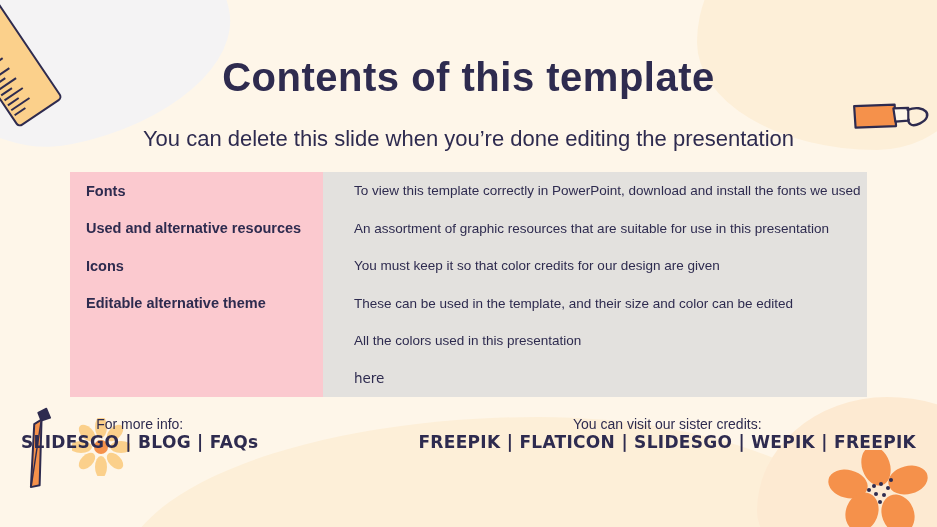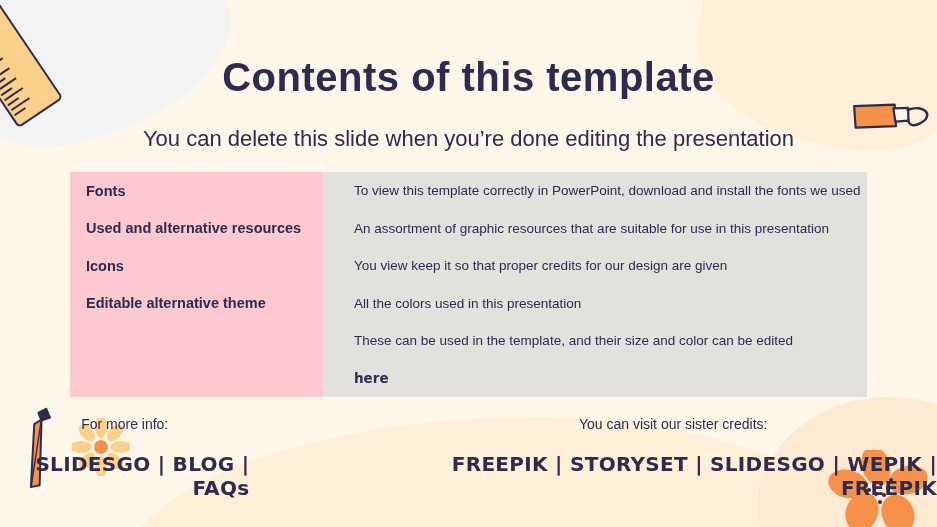--- a/index.html
+++ b/index.html
@@ -260,7 +260,7 @@
     <div class="col-right">
       <div class="cell">To view this template correctly in PowerPoint, download and install the fonts we used</div>
       <div class="cell">An assortment of graphic resources that are suitable for use in this presentation</div>
-      <div class="cell">You view keep it so that proper credits for our design are given</div>
+      <div class="cell">You must keep it so that color credits for our design are given</div>
       <div class="cell">All the colors used in this presentation</div>
       <div class="cell">These can be used in the template, and their size and color can be edited</div>
       <div class="cell">

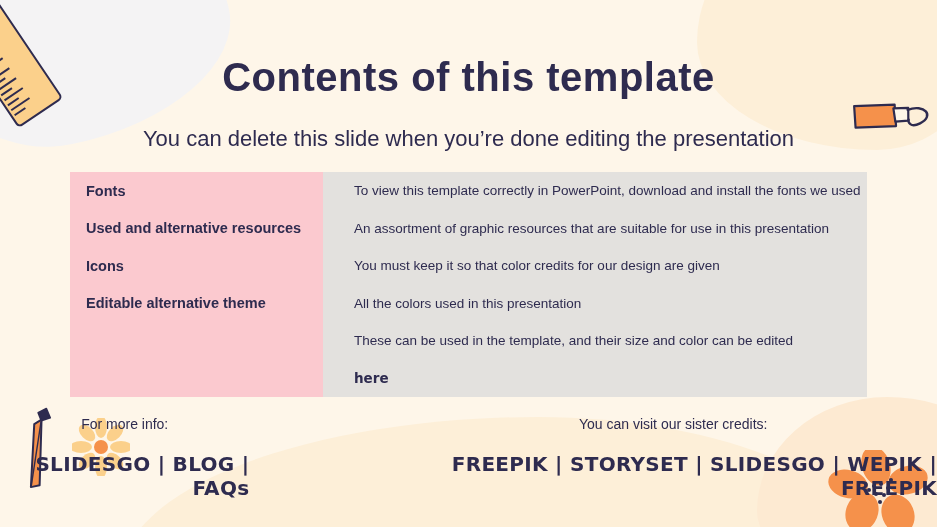--- a/index.html
+++ b/index.html
@@ -261,8 +261,8 @@
       <div class="cell">To view this template correctly in PowerPoint, download and install the fonts we used</div>
       <div class="cell">An assortment of graphic resources that are suitable for use in this presentation</div>
       <div class="cell">You must keep it so that color credits for our design are given</div>
+      <div class="cell">These can be used in the template, and their size and color can be edited</div>
       <div class="cell">All the colors used in this presentation</div>
-      <div class="cell">These can be used in the template, and their size and color can be edited</div>
       <div class="cell">
           <b>here</b>
       </div>

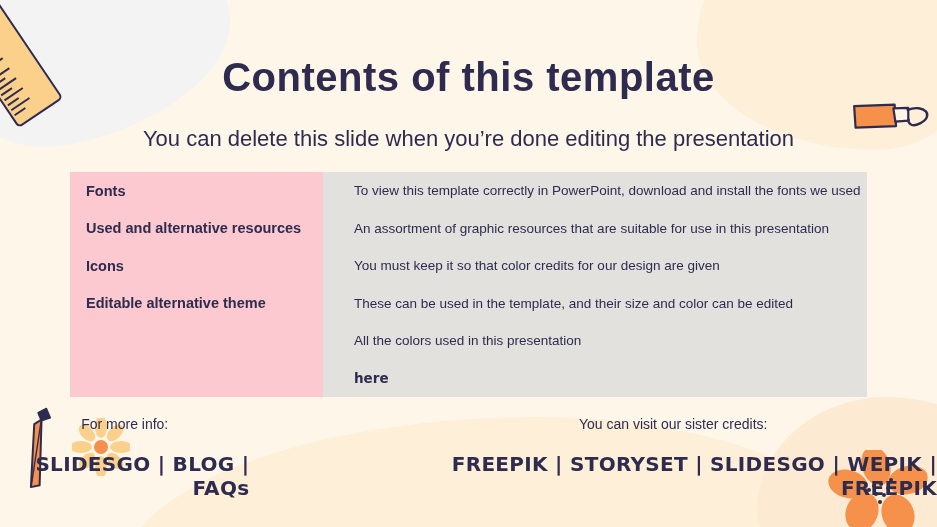--- a/index.html
+++ b/index.html
@@ -143,7 +143,7 @@
   }
   .col-right .cell b {
     font-family: "DejaVu Sans", sans-serif;
-    font-weight: 700;
+    font-weight: 400;
   }
 
   

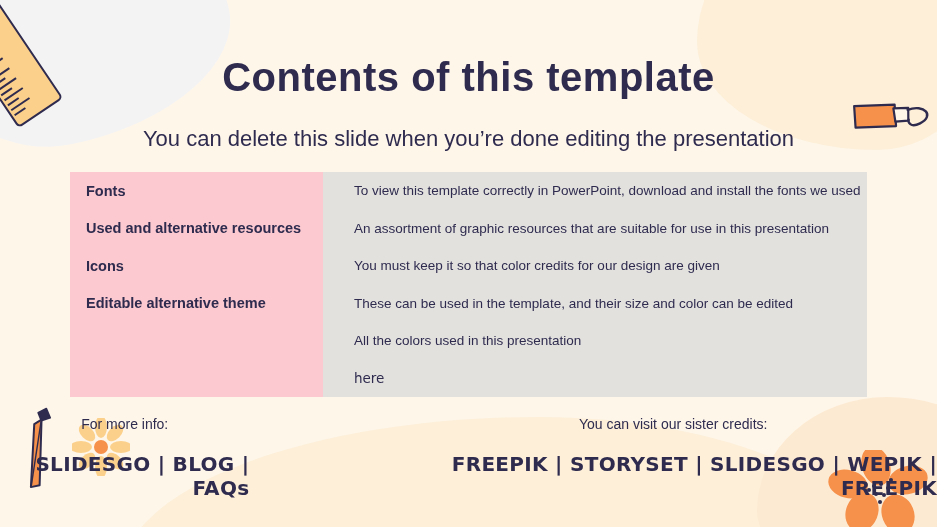--- a/index.html
+++ b/index.html
@@ -158,12 +158,11 @@
   .footer-col { text-align: center; }
   .footer-label { font-size: 14px; }
   .footer-links {
-    margin-top: 20px;
+    margin-top: 0;
     font-family: "DejaVu Sans", sans-serif;
     font-weight: 700;
-    font-size: 20px;
+    font-size: 17px;
     letter-spacing: 0.3px;
-    text-align: right;
   }
   .footer-links span { cursor: pointer; }
 </style>

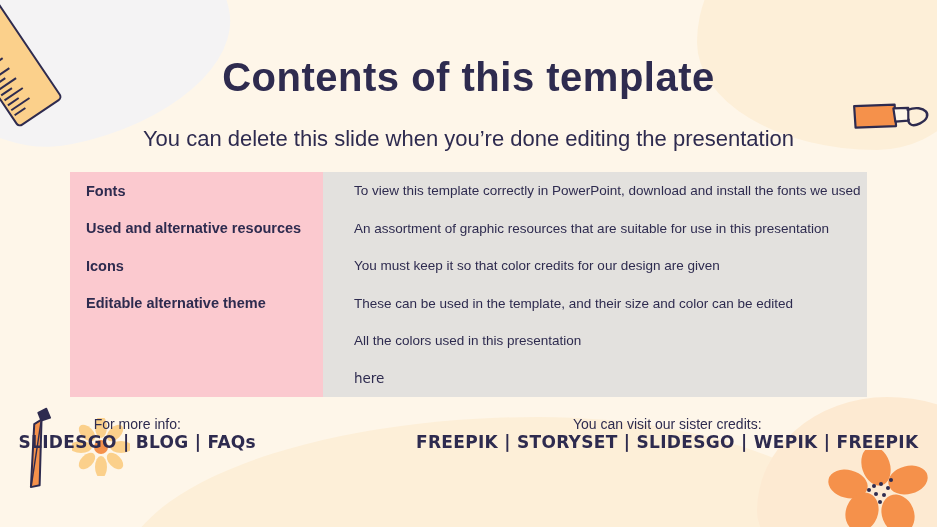--- a/index.html
+++ b/index.html
@@ -284,7 +284,7 @@
       <div class="footer-links">
         <span>FREEPIK</span>
         <span>|</span>
-        <span>STORYSET</span>
+        <span>FLATICON</span>
         <span>|</span>
         <span>SLIDESGO</span>
         <span>|</span>

